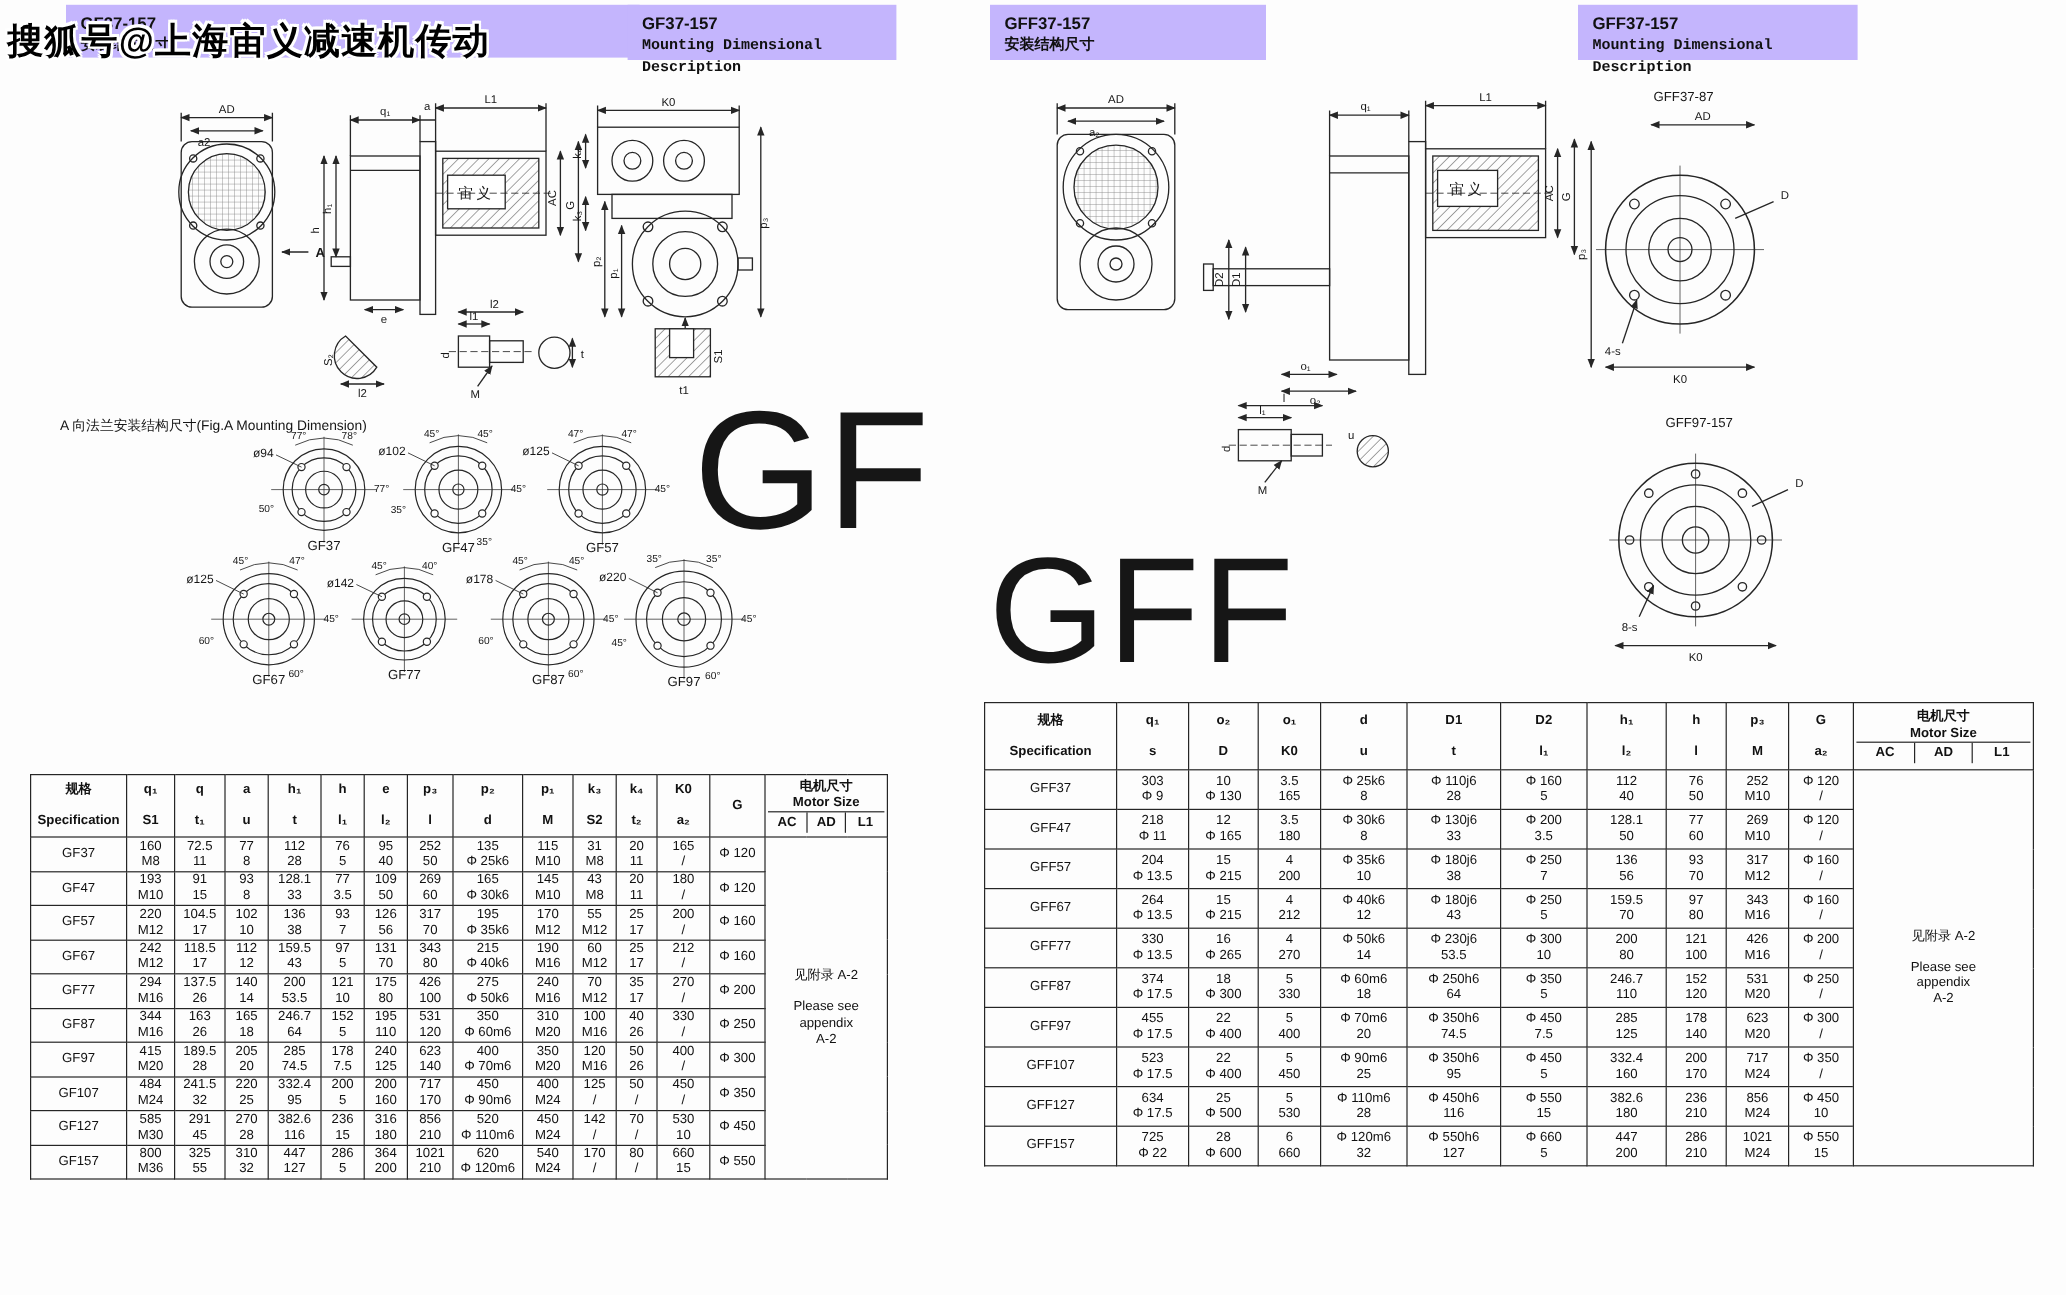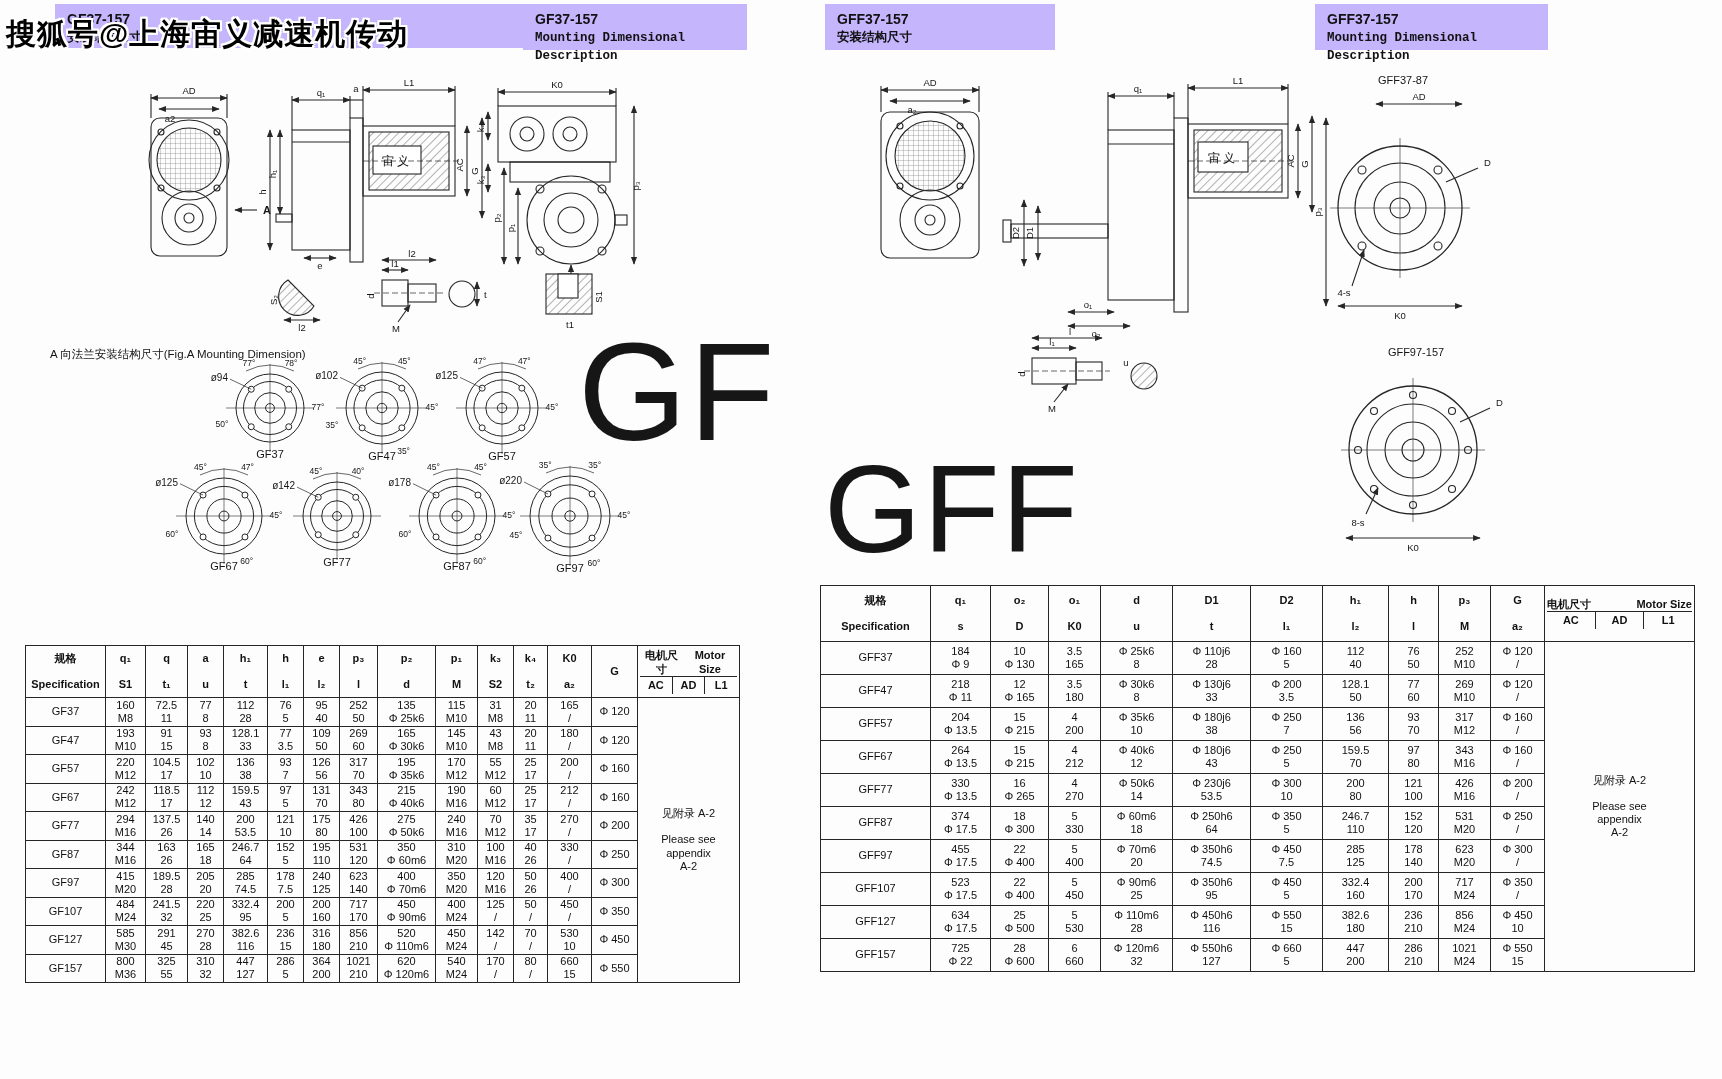--- a/index.html
+++ b/index.html
@@ -35,7 +35,7 @@
   table.t-gff thead tr{height:56px;} table.t-gff tbody tr{height:33px;}
   .hl2{margin-top:12px;}
   .mh{display:flex;flex-direction:column;height:100%;}
-  .mh .t{flex:1;display:flex;flex-direction:row;justify-content:space-between;font-weight:bold;}
+  .mh .t{flex:1;display:flex;flex-direction:column;justify-content:flex-end;font-weight:bold;}
   .mh .c{display:flex;border-top:1.2px solid #262626;height:17px;line-height:17px;}
   .mh .c span{flex:1;font-weight:bold;}
   .mh .c span + span{border-left:1.2px solid #262626;}

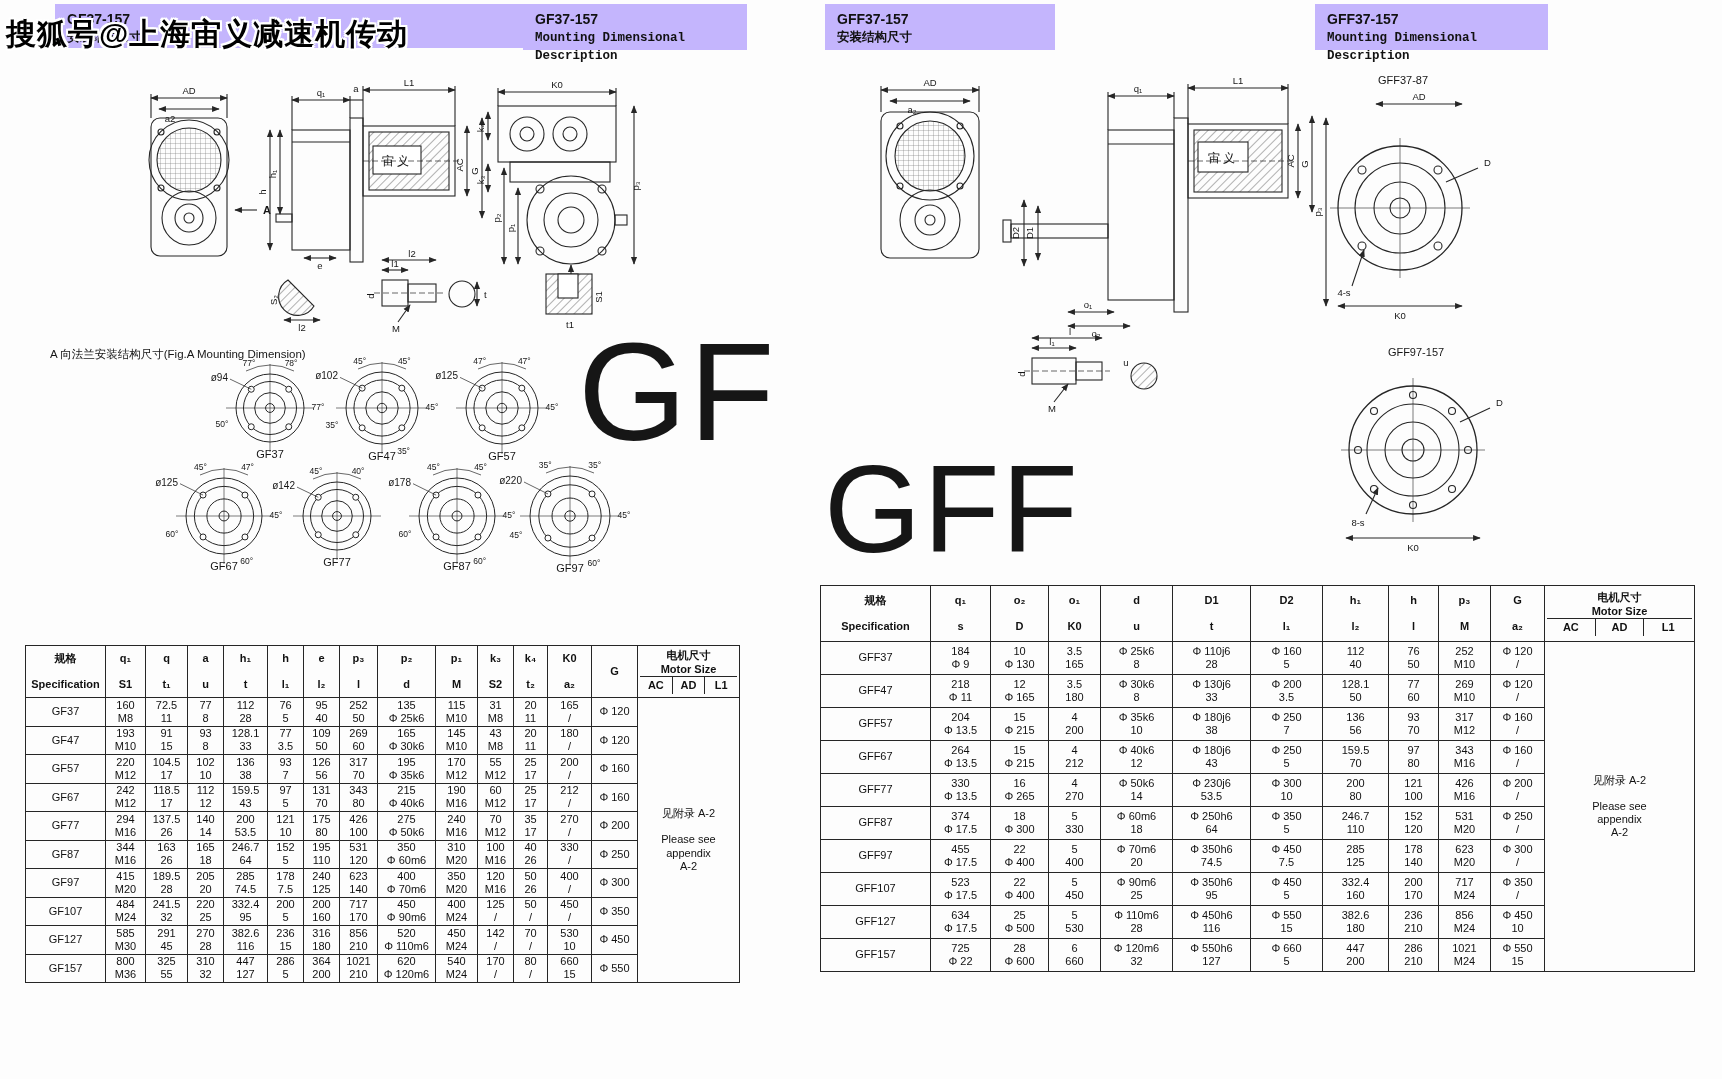--- a/index.html
+++ b/index.html
@@ -1182,7 +1182,7 @@
           <tr>
             <th>GFF37</th>
             <td>
-              <div class="c1">184</div>
+              <div class="c1">303</div>
               <div class="c2">Φ 9</div>
             </td>
             <td>

